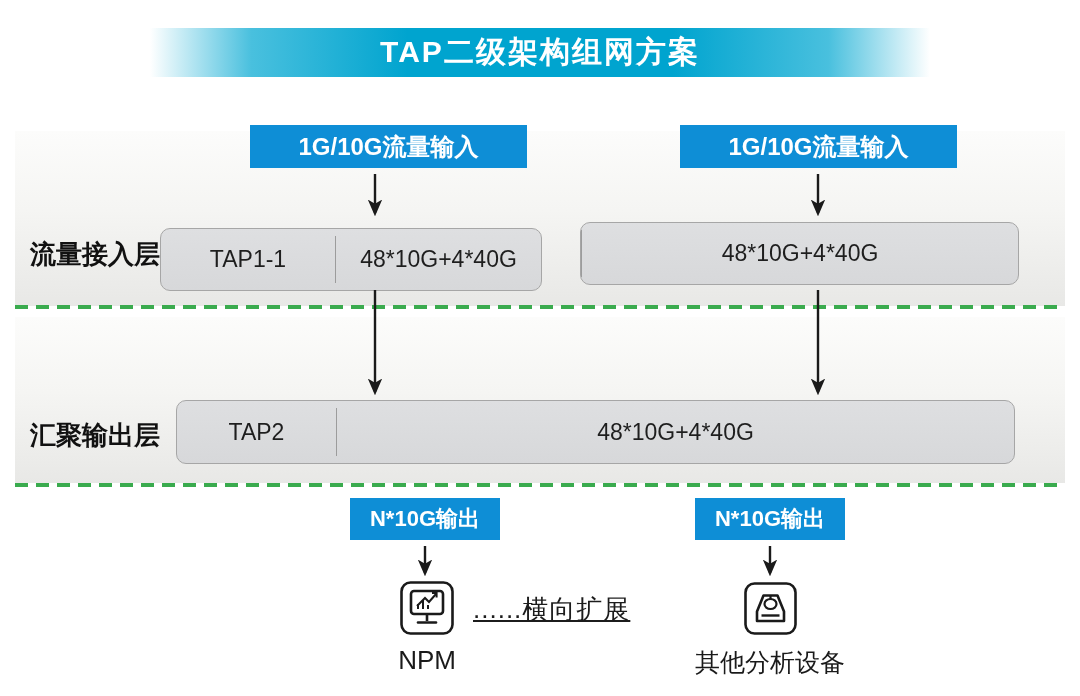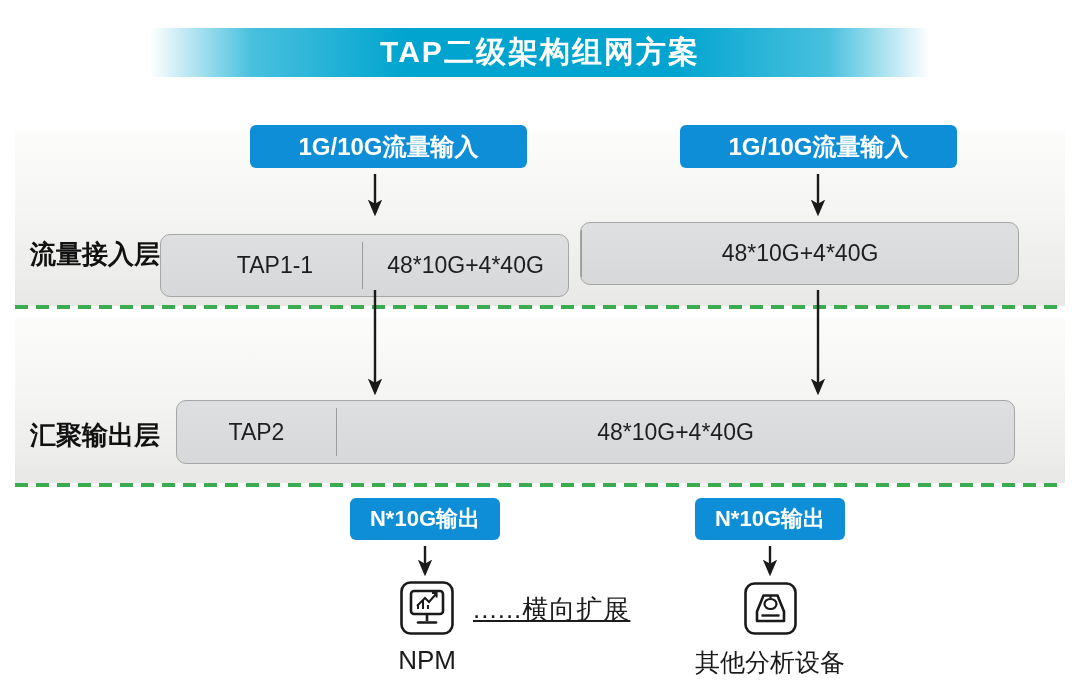--- a/index.html
+++ b/index.html
@@ -39,7 +39,7 @@
 
   
   .pill{
-    height:43px;background:#0e8ed6;border-radius:6px;
+    height:43px;background:#0e8ed6;border-radius:0;
     color:#ffffff;font-weight:bold;
     display:flex;align-items:center;justify-content:center;
   }

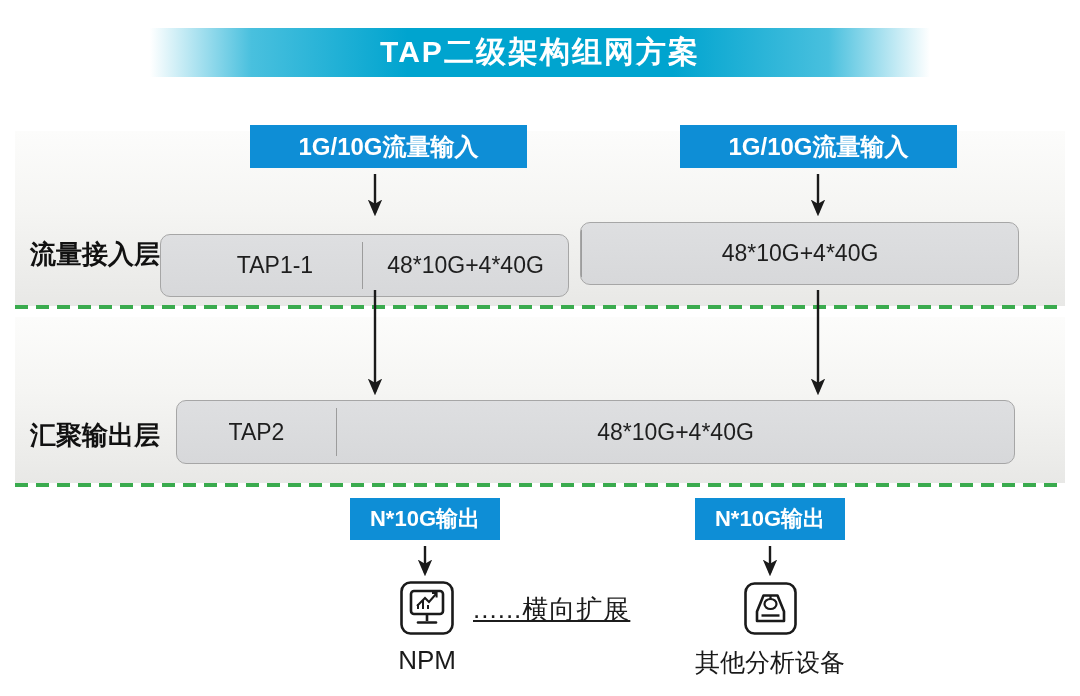--- a/index.html
+++ b/index.html
@@ -65,7 +65,7 @@
   }
   .device .sec{display:flex;align-items:center;justify-content:center;}
   .device .vdiv{width:1px;background:#9c9c9c;margin:7px 0;}
-  .dev1{left:160px;top:234px;width:380px;height:61px;padding-left:27px;}
+  .dev1{left:160px;top:228px;width:380px;height:61px;}
   .dev1 .sec-name{width:174px;}
   .dev2{left:580px;top:222px;width:437px;height:61px;}
   .dev2 .sec-name{width:179px;}

